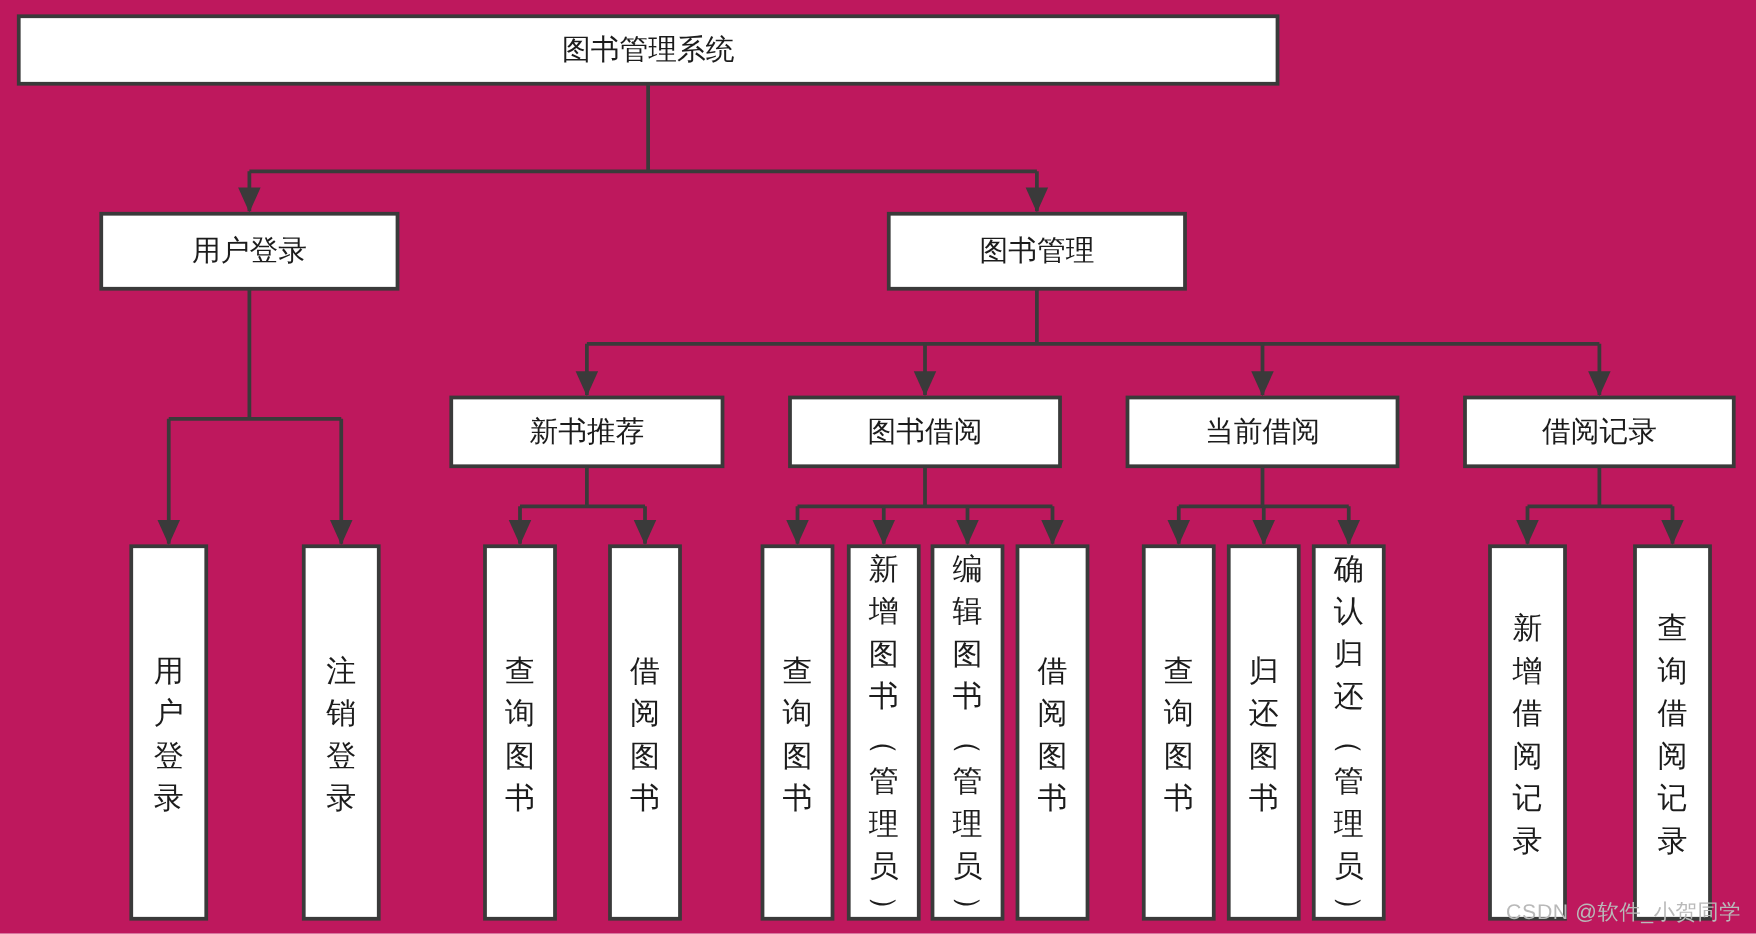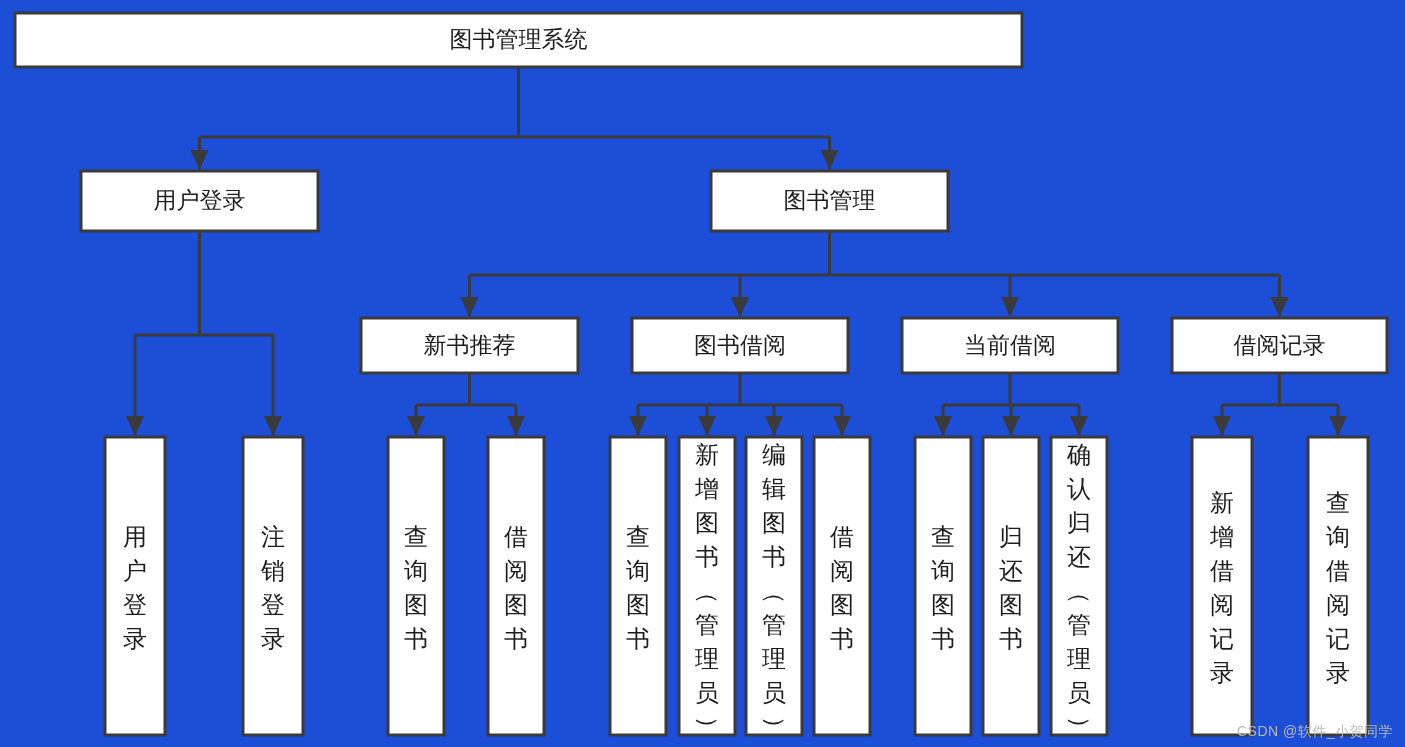--- a/index.html
+++ b/index.html
@@ -14,7 +14,7 @@
     position: relative;
     width: 1405px;
     height: 747px;
-    background: #1d4ed8;
+    background: #be185d;
     overflow: hidden;
   }
   svg.diagram-canvas {

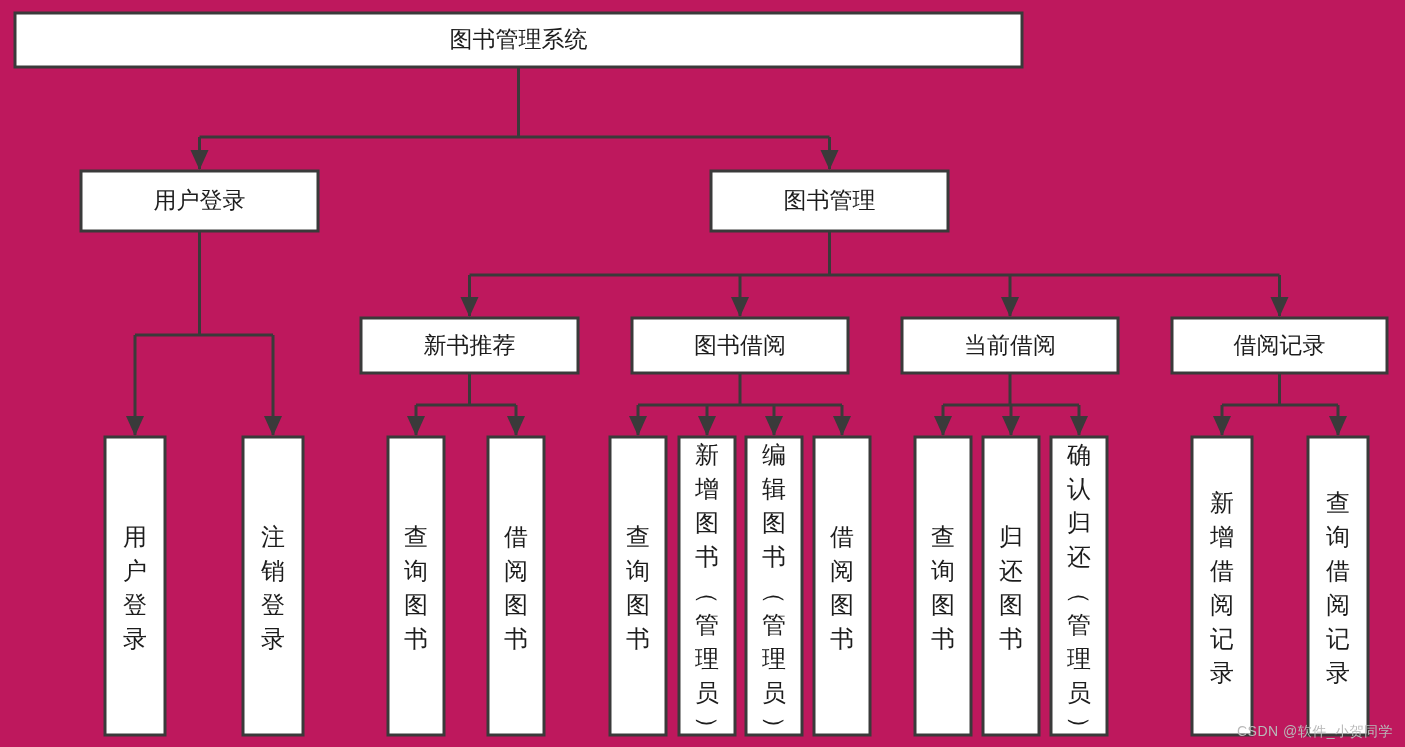--- a/index.html
+++ b/index.html
@@ -57,7 +57,7 @@
     right: 12px;
     bottom: 6px;
     font-family: "Liberation Sans", "DejaVu Sans", sans-serif;
-    font-size: 14px;
+    font-size: 17px;
     color: #b9b9b9;
     white-space: nowrap;
     letter-spacing: 0.5px;

